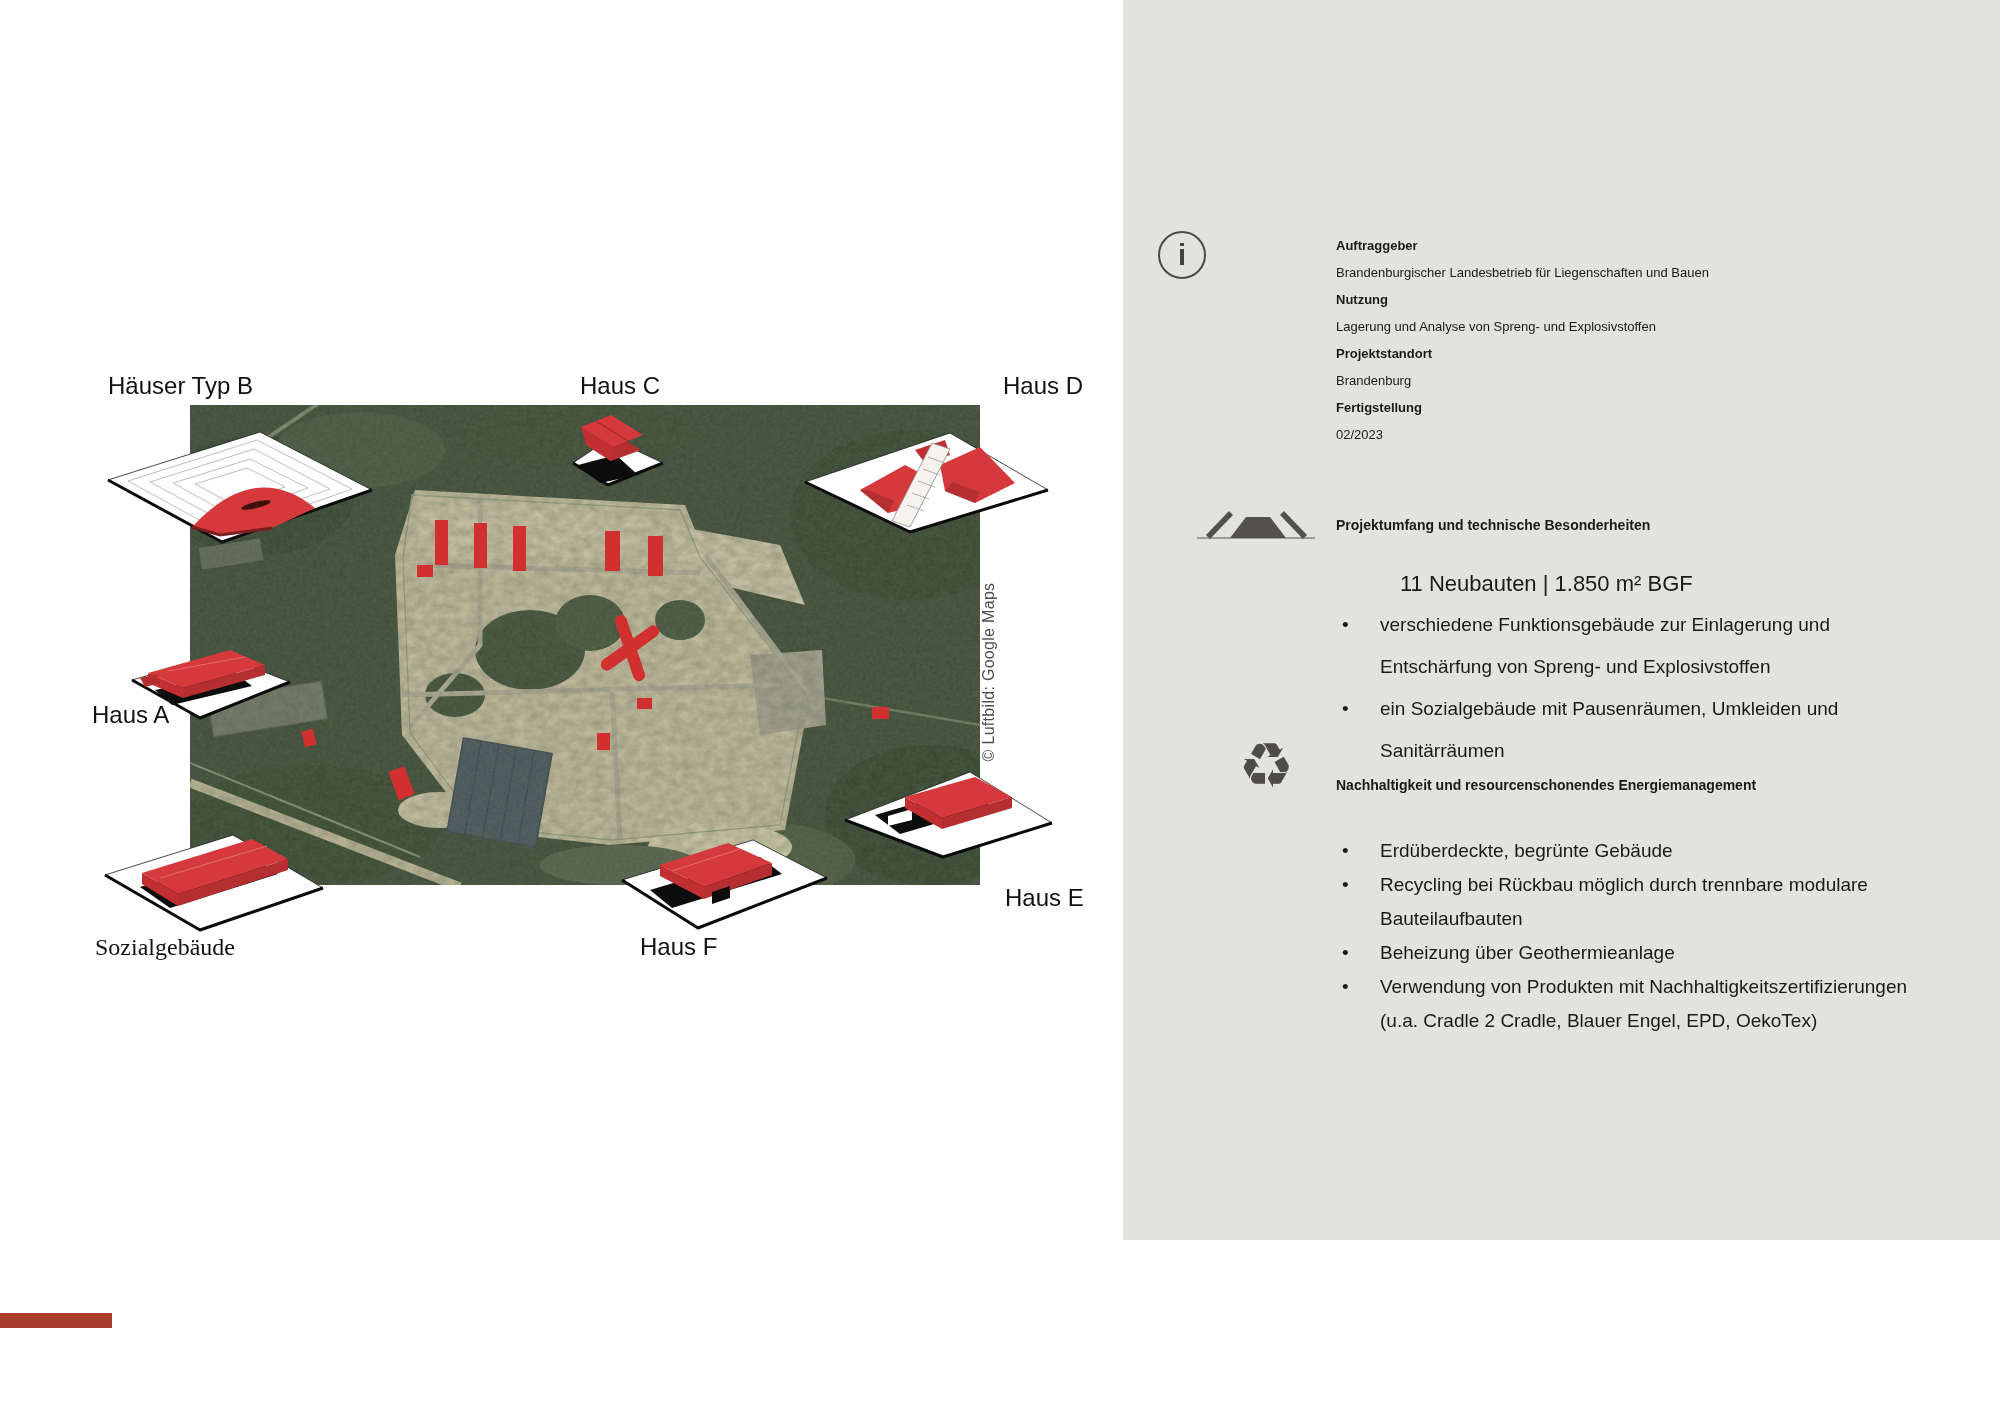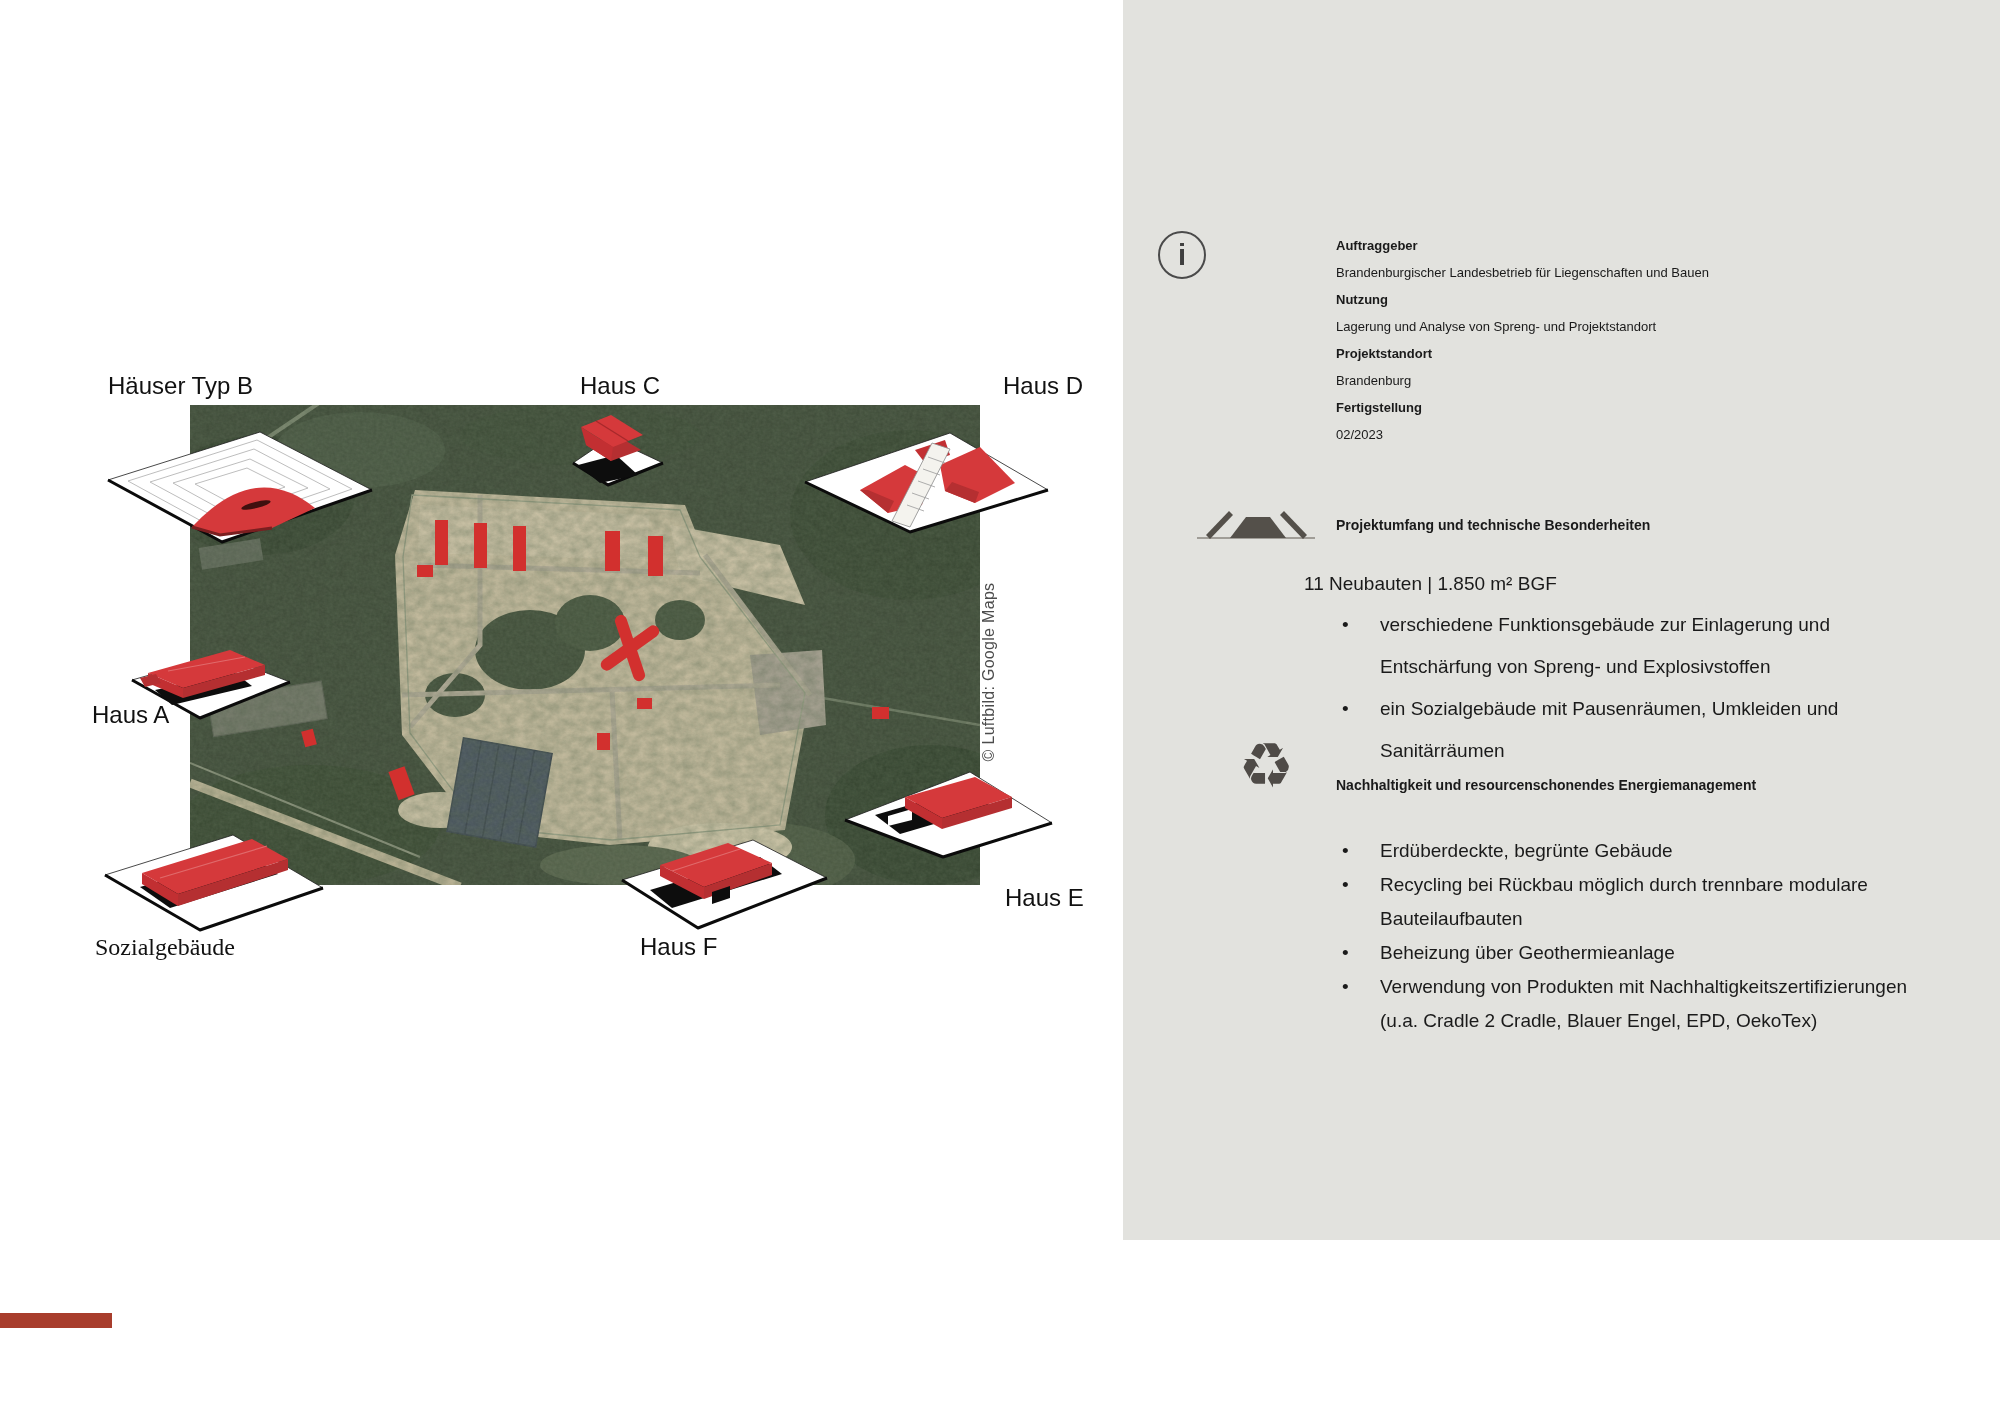--- a/index.html
+++ b/index.html
@@ -89,7 +89,7 @@
   <div class="info-label">Auftraggeber</div>
   <div class="info-value">Brandenburgischer Landesbetrieb für Liegenschaften und Bauen</div>
   <div class="info-label">Nutzung</div>
-  <div class="info-value">Lagerung und Analyse von Spreng- und Projektstandort</div>
+  <div class="info-value">Lagerung und Analyse von Spreng- und Explosivstoffen</div>
   <div class="info-label">Projektstandort</div>
   <div class="info-value">Brandenburg</div>
   <div class="info-label">Fertigstellung</div>

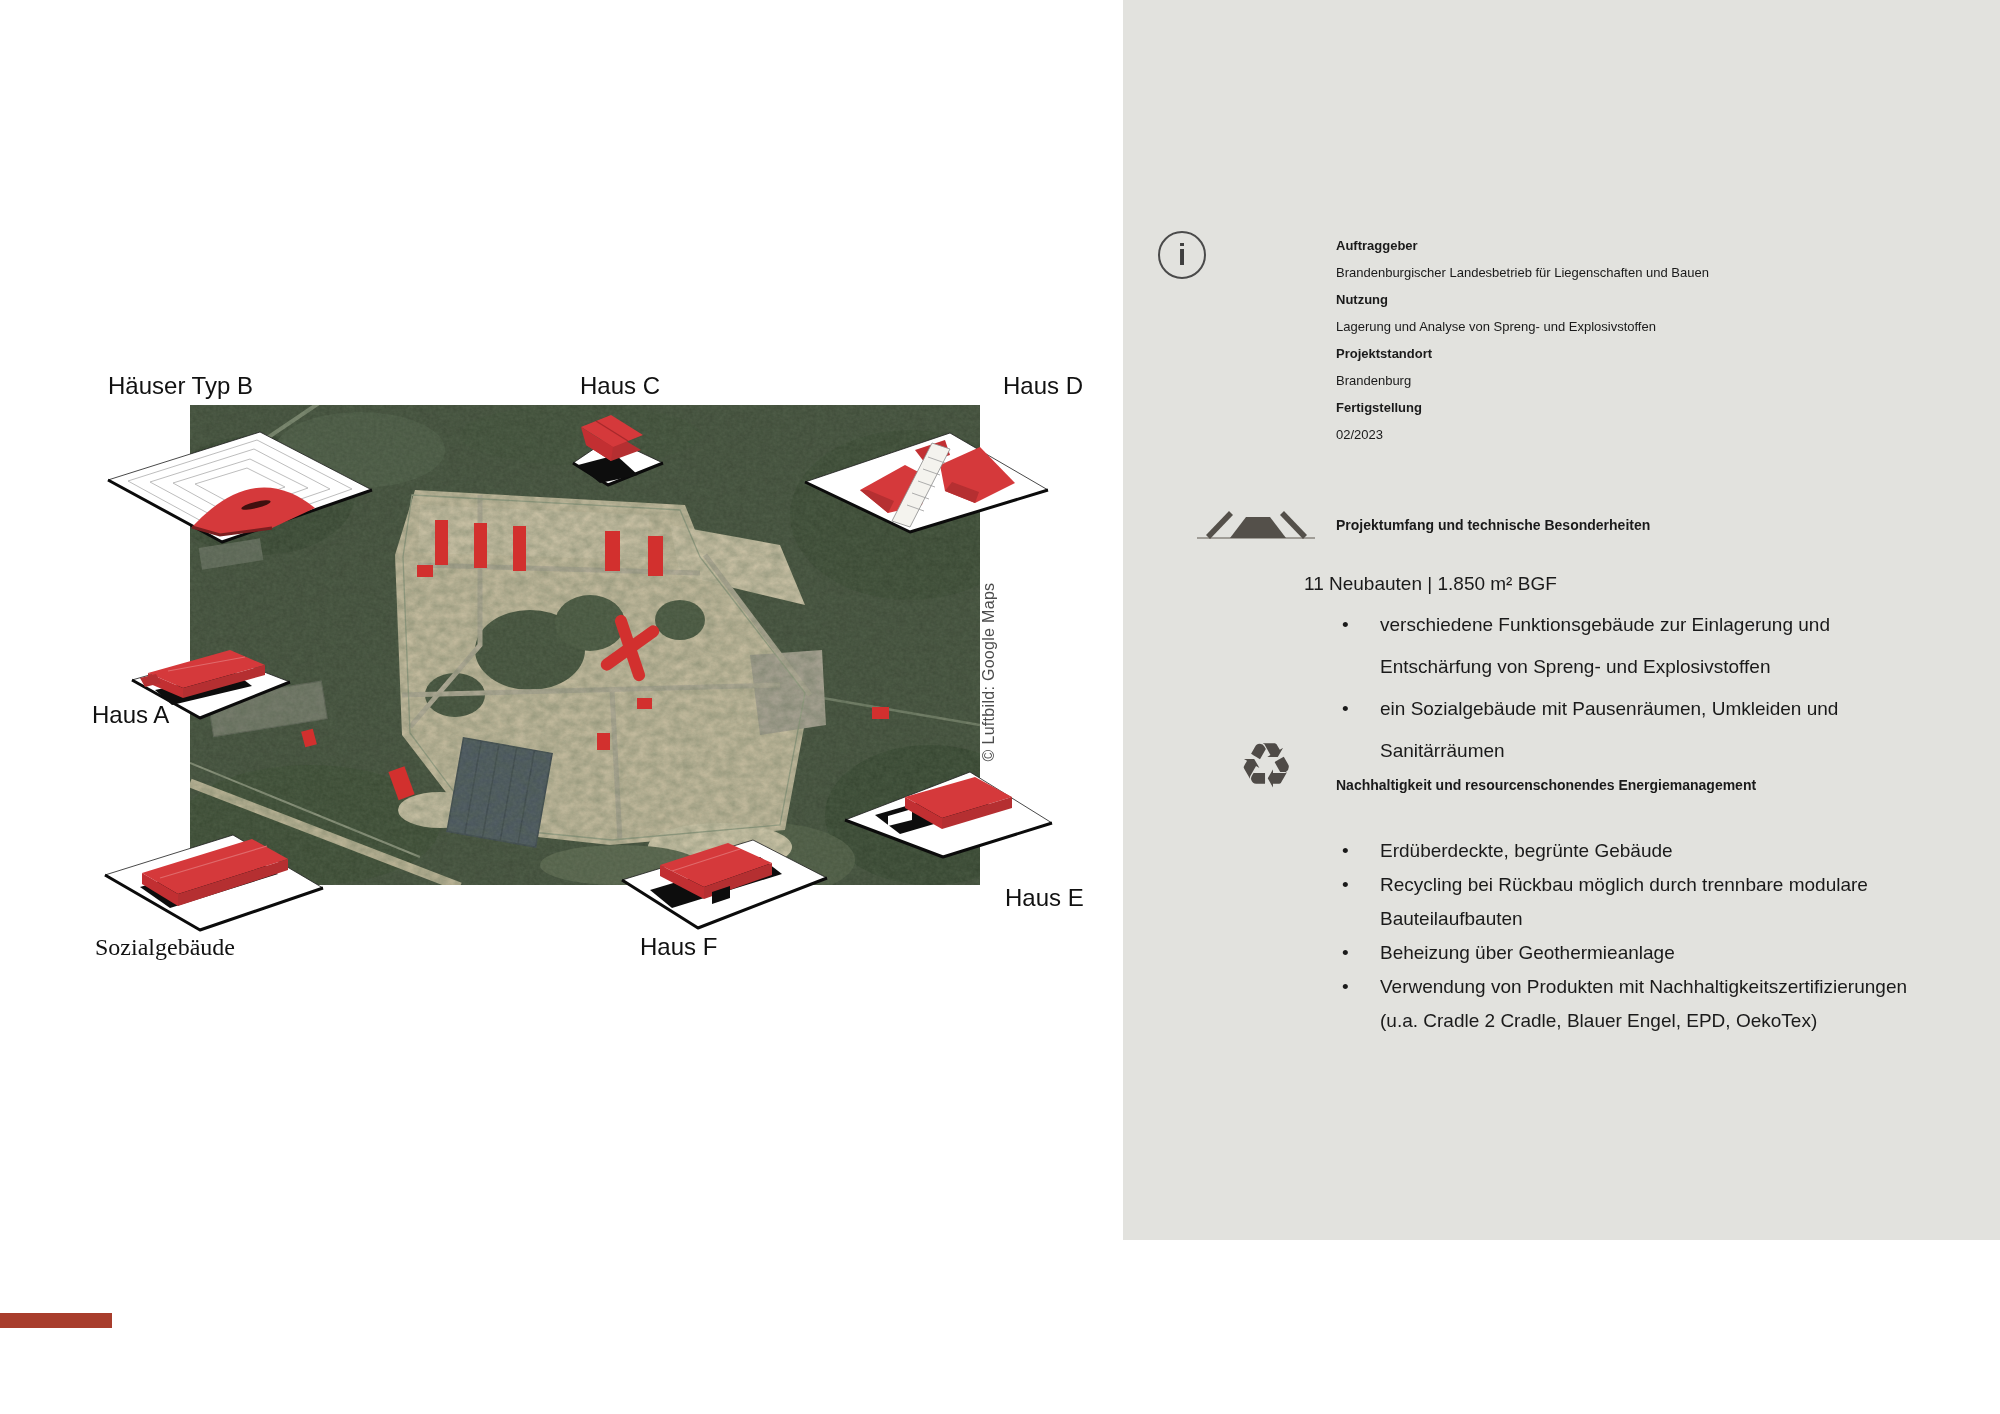--- a/index.html
+++ b/index.html
@@ -33,7 +33,7 @@
   .section-title{position:absolute;font-size:14px;font-weight:bold;line-height:25px;}
   #scope-title{left:1336px;top:513px;width:600px;}
   #sustain-title{left:1336px;top:773px;width:620px;}
-  .scope-intro{position:absolute;left:1304px;top:571px;font-size:19px;line-height:25px;}
+  .scope-intro{position:absolute;left:1400px;top:571px;font-size:22px;line-height:25px;}
 
   .bullets{position:absolute;list-style:none;margin:0;padding:0;font-size:19px;}
   #scope-bullets{left:1336px;top:604px;width:580px;line-height:42px;}

